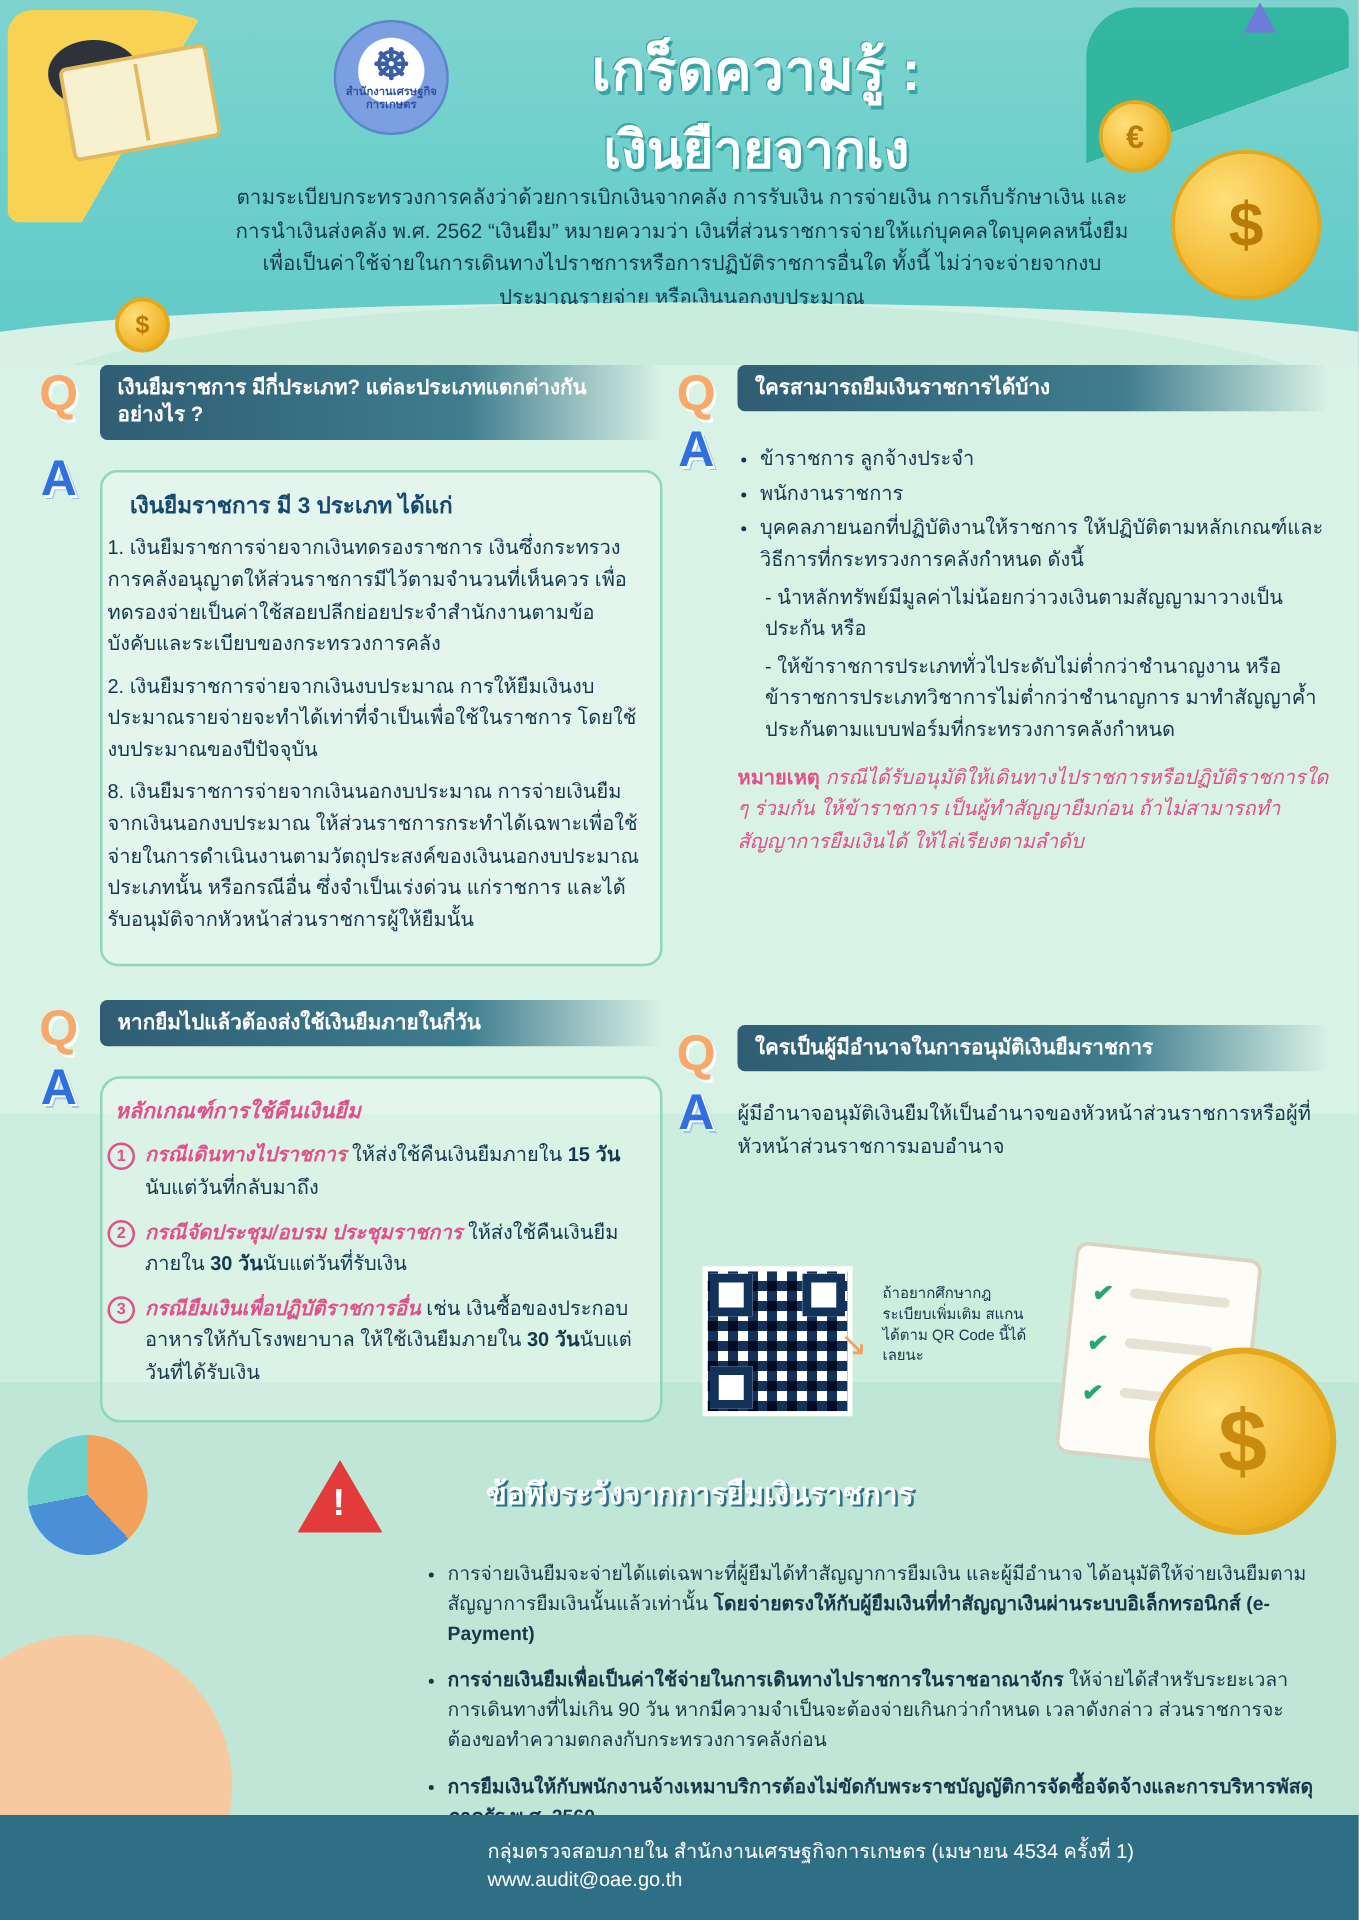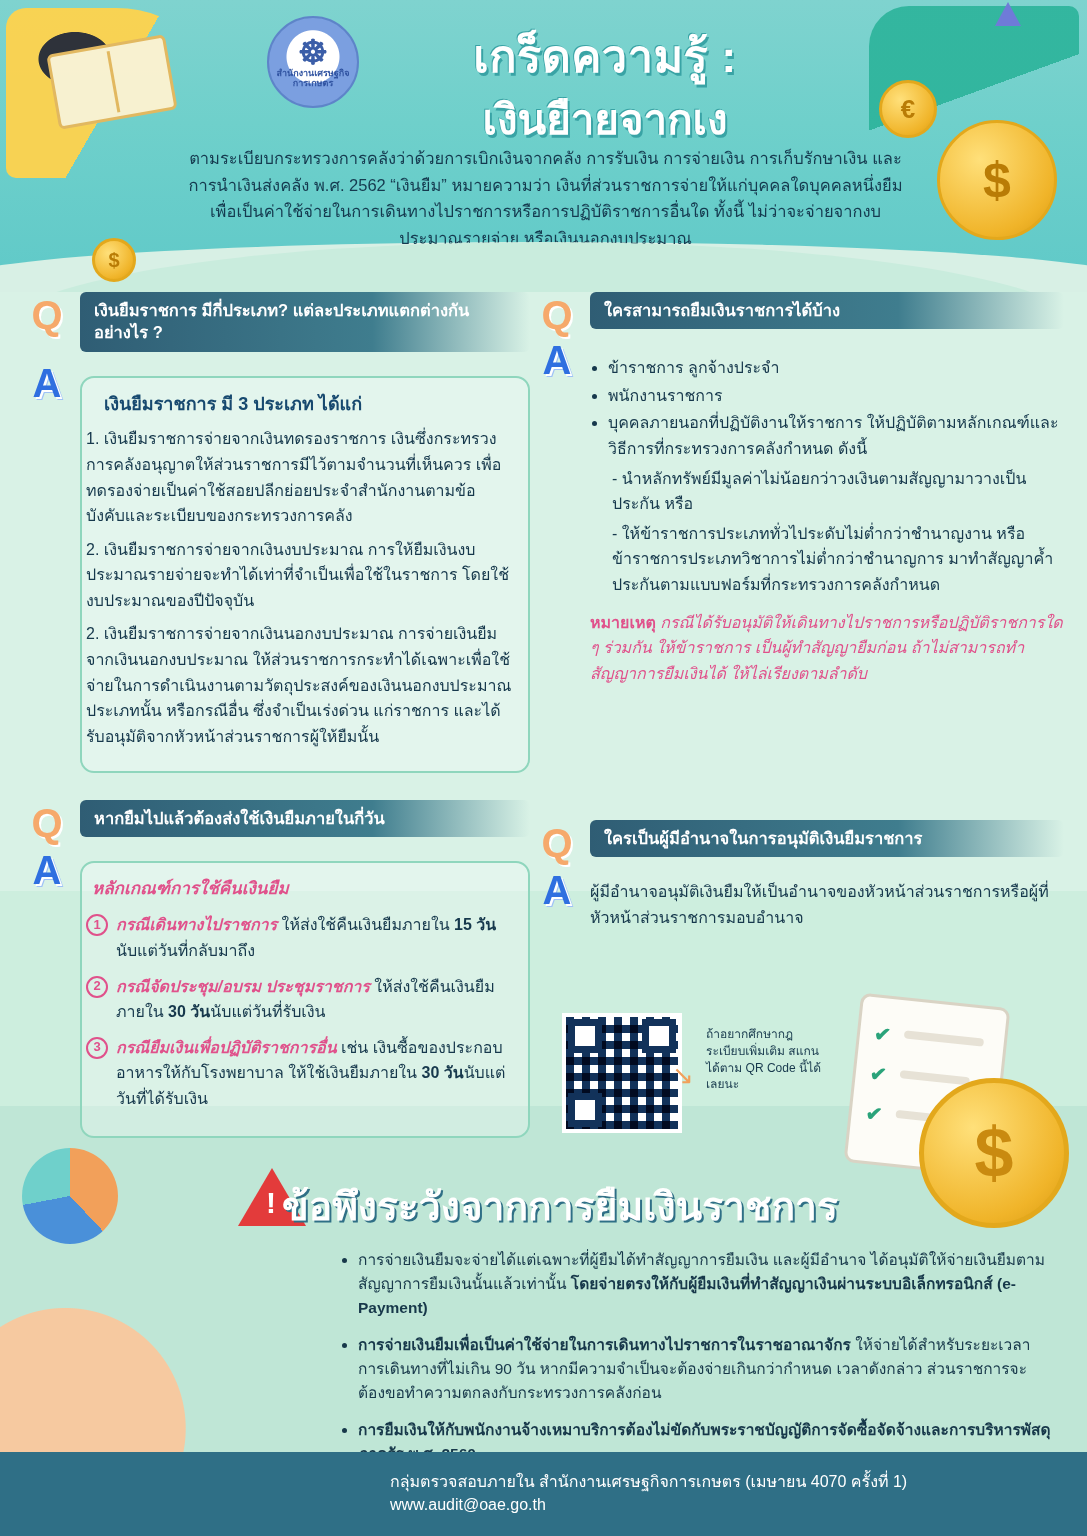--- a/index.html
+++ b/index.html
@@ -196,7 +196,7 @@
       <div class="hl-blue" style="font-size:18px; margin:2px 0 8px 18px;">เงินยืมราชการ มี 3 ประเภท ได้แก่</div>
       <p style="margin:8px 0;">1. เงินยืมราชการจ่ายจากเงินทดรองราชการ เงินซึ่งกระทรวงการคลังอนุญาตให้ส่วนราชการมีไว้ตามจำนวนที่เห็นควร เพื่อทดรองจ่ายเป็นค่าใช้สอยปลีกย่อยประจำสำนักงานตามข้อบังคับและระเบียบของกระทรวงการคลัง</p>
       <p style="margin:8px 0;">2. เงินยืมราชการจ่ายจากเงินงบประมาณ การให้ยืมเงินงบประมาณรายจ่ายจะทำได้เท่าที่จำเป็นเพื่อใช้ในราชการ โดยใช้งบประมาณของปีปัจจุบัน</p>
-      <p style="margin:8px 0;">2. เงินยืมราชการจ่ายจากเงินนอกงบประมาณ การจ่ายเงินยืมจากเงินนอกงบประมาณ ให้ส่วนราชการกระทำได้เฉพาะเพื่อใช้จ่ายในการดำเนินงานตามวัตถุประสงค์ของเงินนอกงบประมาณประเภทนั้น หรือกรณีอื่น ซึ่งจำเป็นเร่งด่วน แก่ราชการ และได้รับอนุมัติจากหัวหน้าส่วนราชการผู้ให้ยืมนั้น</p>
+      <p style="margin:8px 0;">8. เงินยืมราชการจ่ายจากเงินนอกงบประมาณ การจ่ายเงินยืมจากเงินนอกงบประมาณ ให้ส่วนราชการกระทำได้เฉพาะเพื่อใช้จ่ายในการดำเนินงานตามวัตถุประสงค์ของเงินนอกงบประมาณประเภทนั้น หรือกรณีอื่น ซึ่งจำเป็นเร่งด่วน แก่ราชการ และได้รับอนุมัติจากหัวหน้าส่วนราชการผู้ให้ยืมนั้น</p>
     </div>
   </div>
 

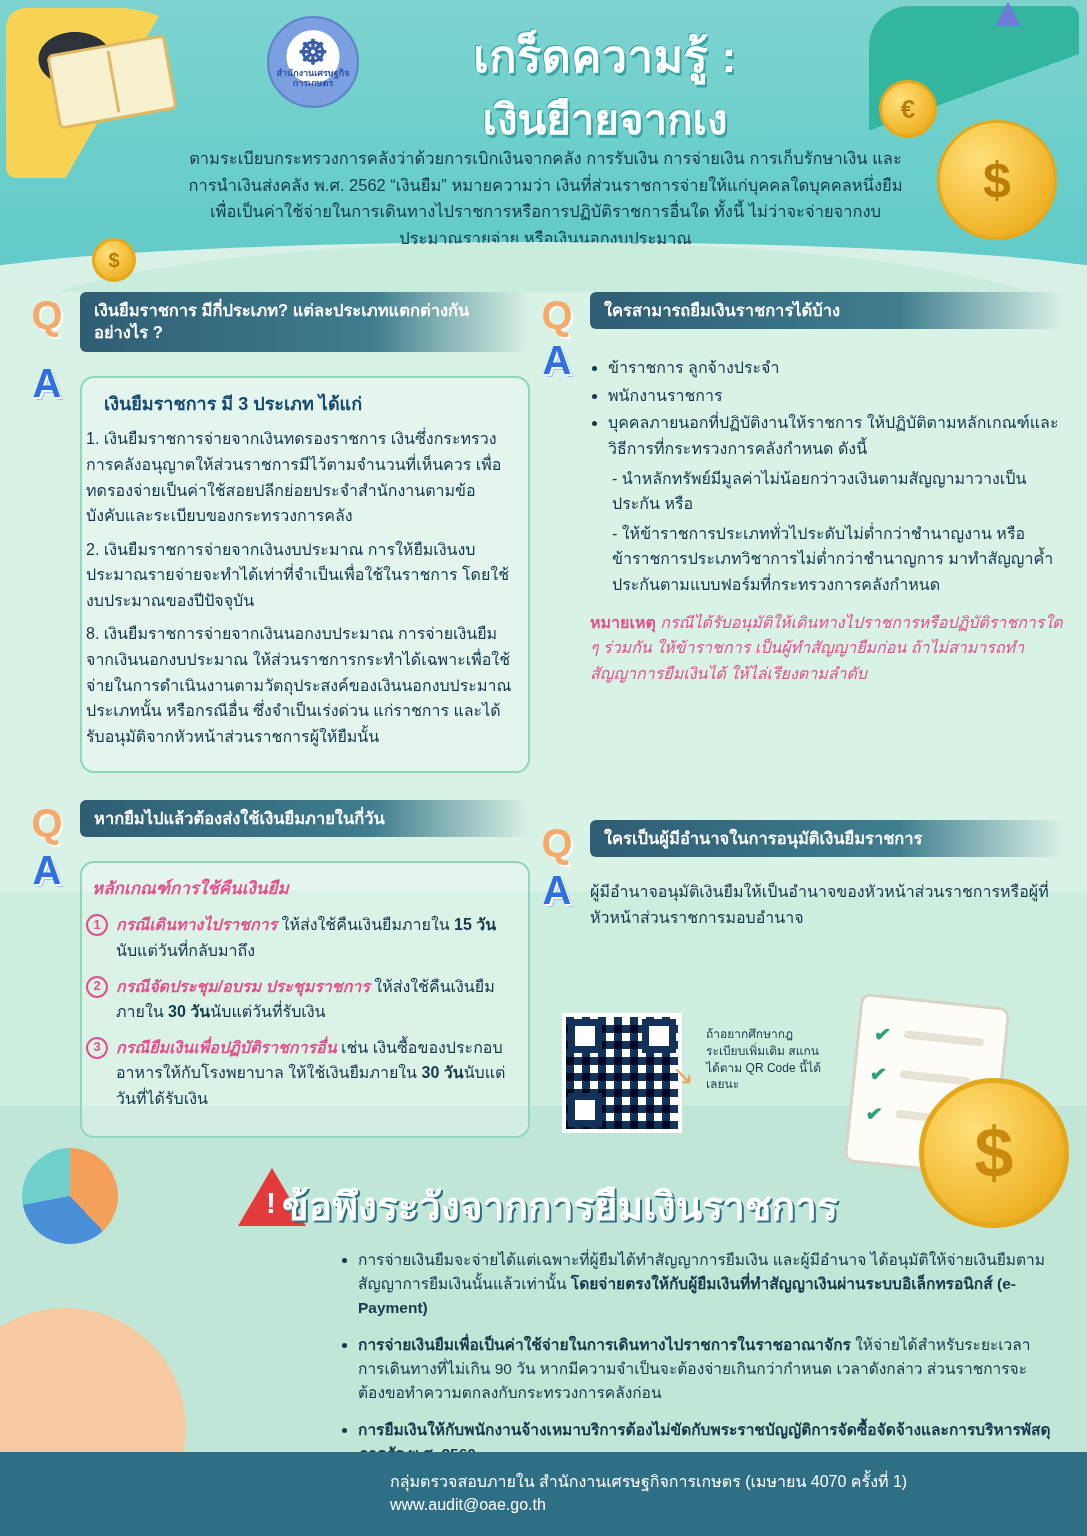--- a/index.html
+++ b/index.html
@@ -227,7 +227,7 @@
     <div style="position:relative; height:32px;">
       <div class="amark" style="left:0; top:10px;">A</div>
     </div>
-    <div class="abody card" style="margin-top:-8px;">
+    <div class="abody card" style="margin-top:-8px;border-radius:16px;">
       <div class="hl-pink" style="font-size:17px; font-style:italic; margin:2px 0 4px 6px;">หลักเกณฑ์การใช้คืนเงินยืม</div>
       <ul class="num-list">
         <li>

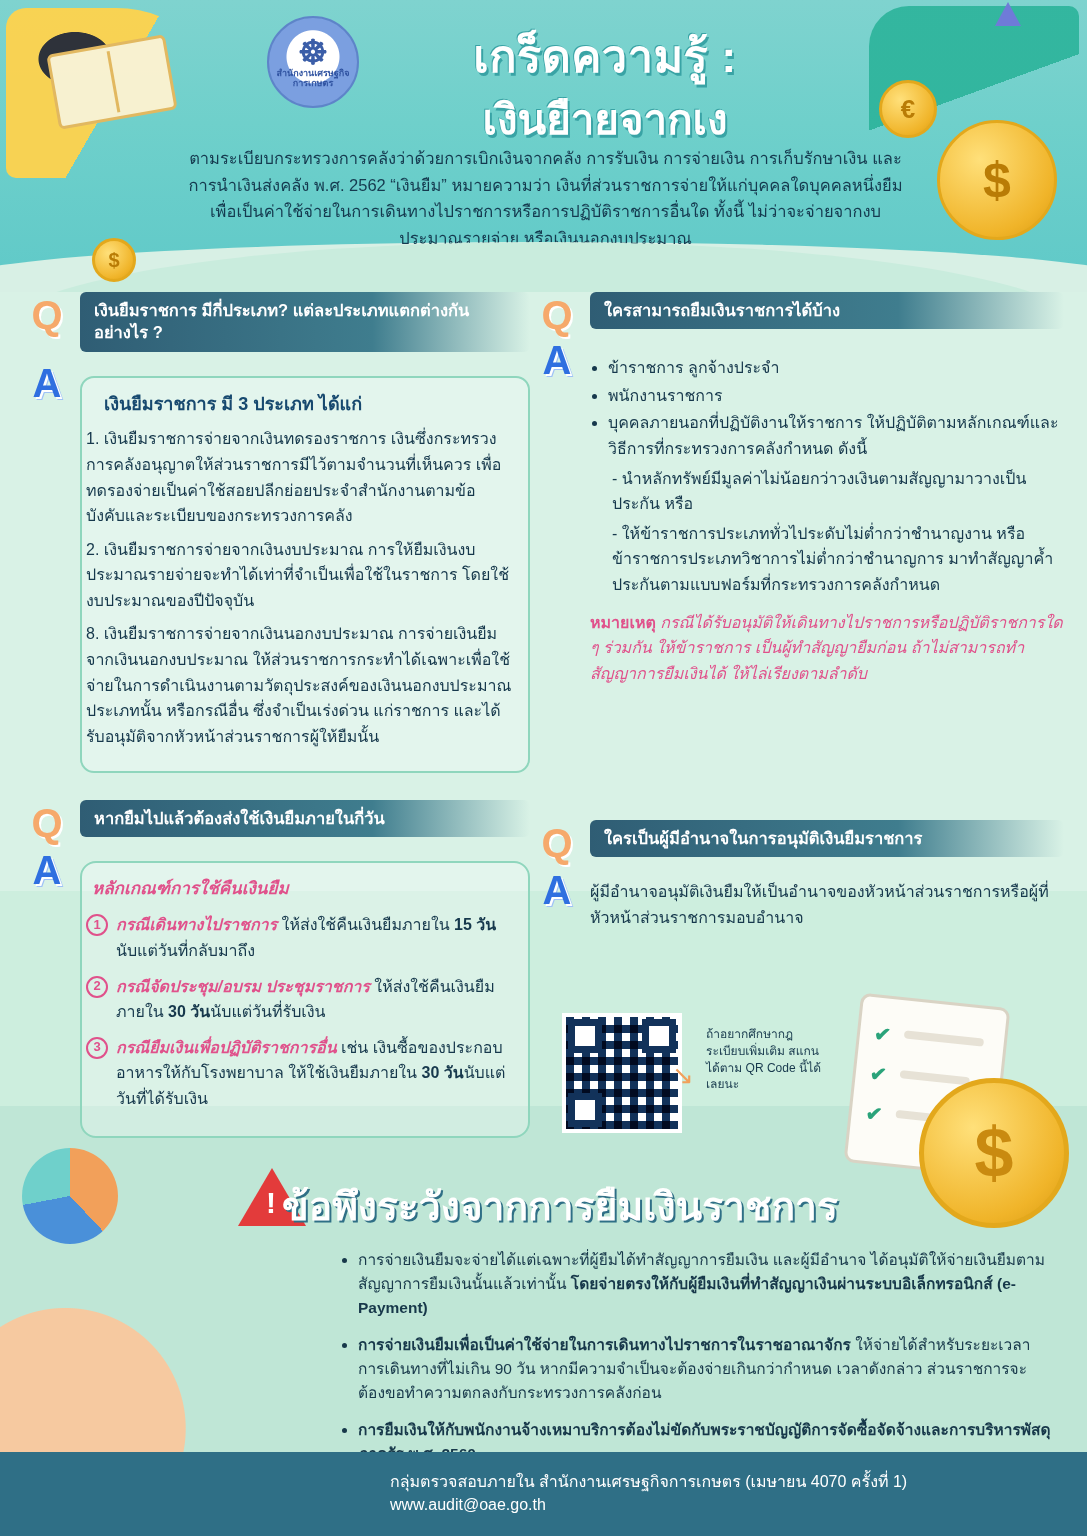--- a/index.html
+++ b/index.html
@@ -114,7 +114,7 @@
   
   .warn-head{
     position:absolute; left:240px; top:1175px; width:640px;
-    color:#ffffff; font-size:39px; font-weight:bold; text-align:center;
+    color:#ffffff; font-size:24px; font-weight:bold; text-align:center;
     text-shadow:2px 2px 0 #2f6f86;
   }
   .tri{

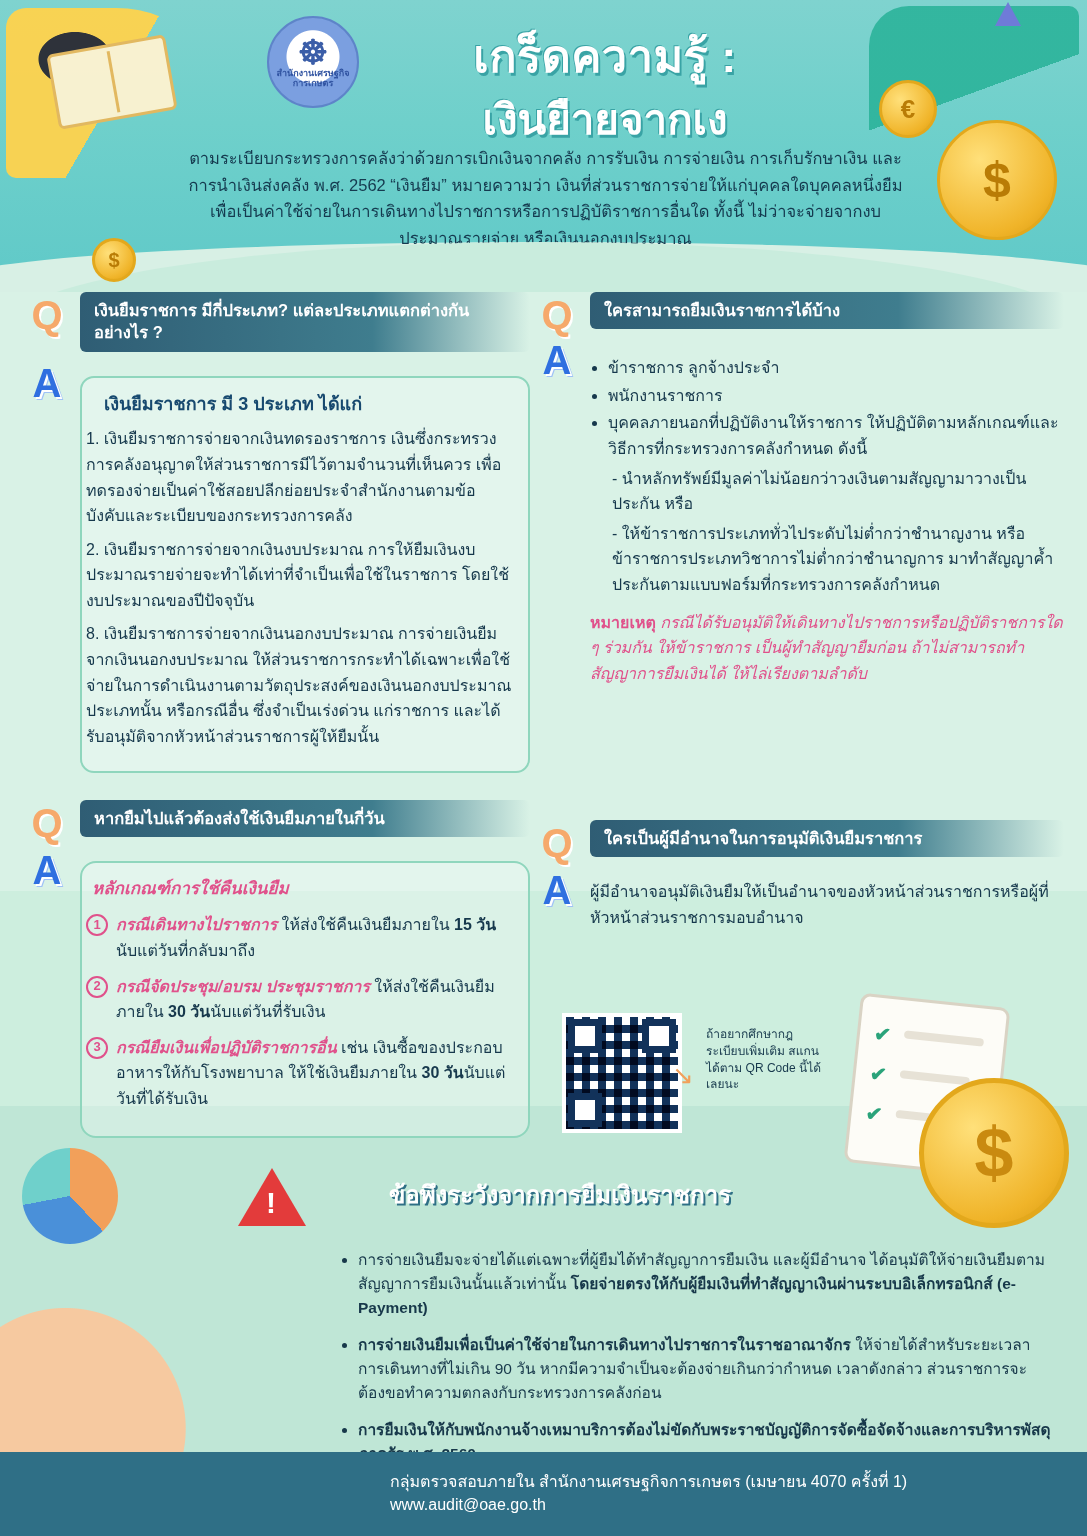--- a/index.html
+++ b/index.html
@@ -299,7 +299,7 @@
   </ul>
 
   <div class="footer">
-    <div>กลุ่มตรวจสอบภายใน สำนักงานเศรษฐกิจการเกษตร (เมษายน 4070 ครั้งที่ 1)</div>
+    <div>กลุ่มตรวจสอบภายใน สำนักงานเศรษฐกิจการเกษตร (เมษายน 4534 ครั้งที่ 1)</div>
     <div>www.audit@oae.go.th</div>
   </div>
 

